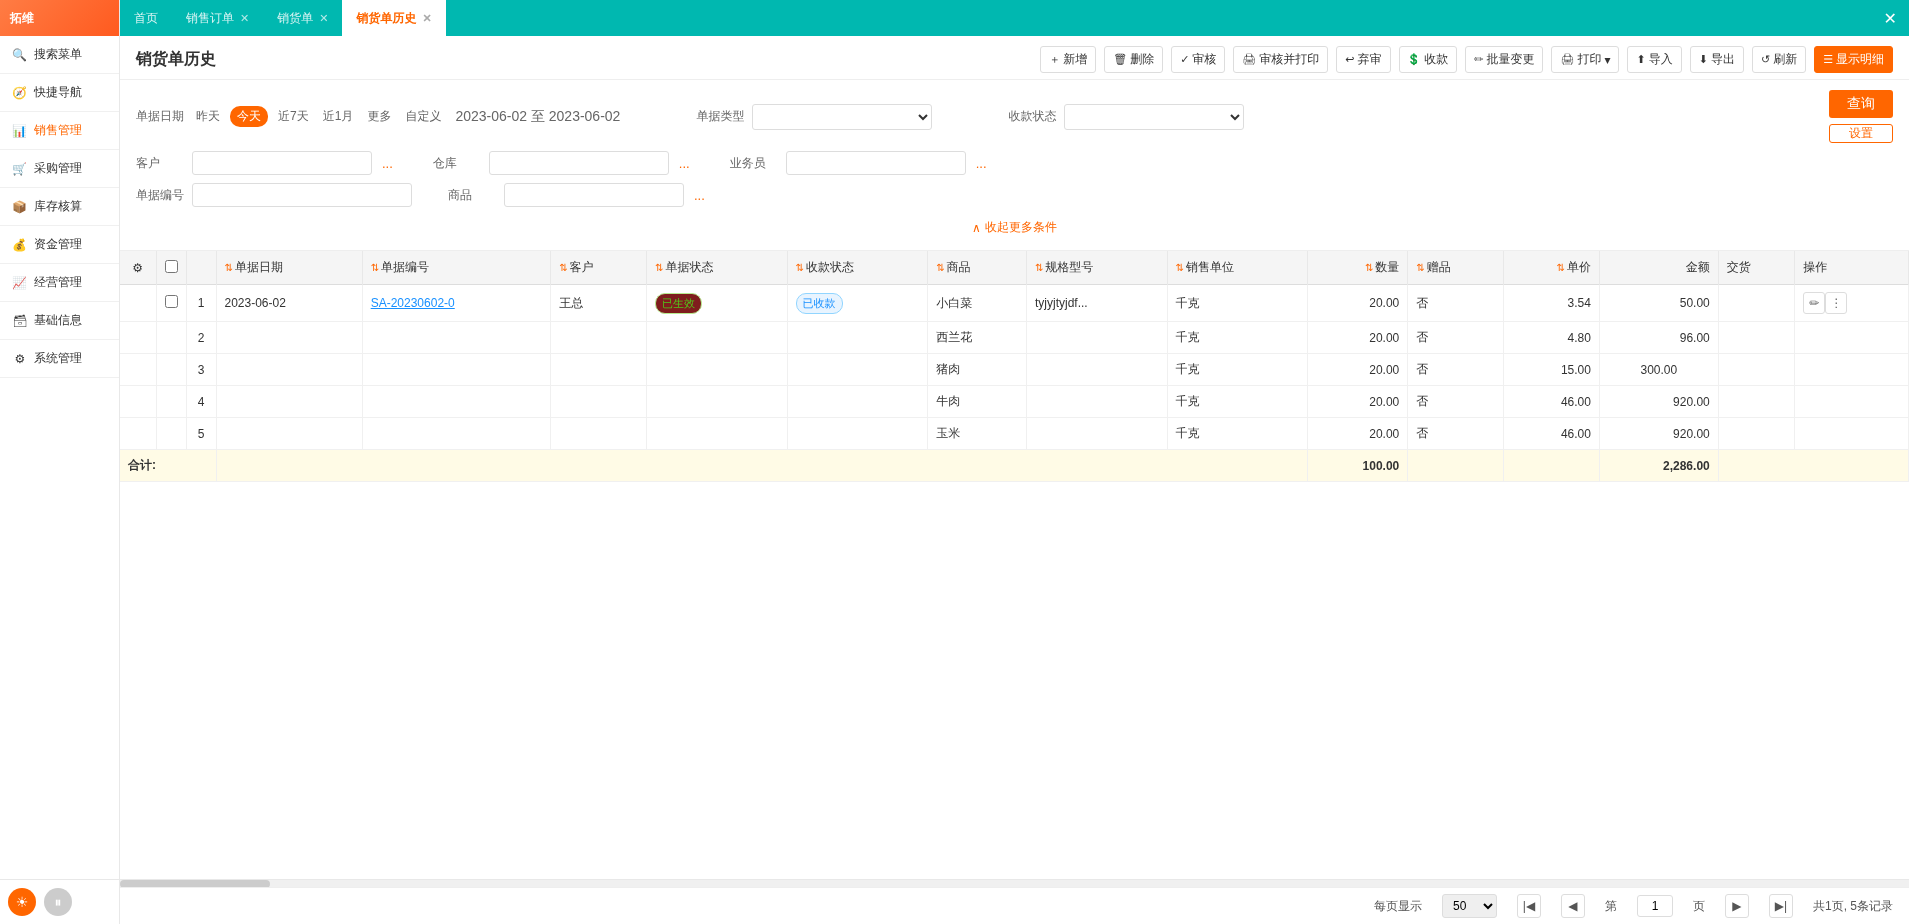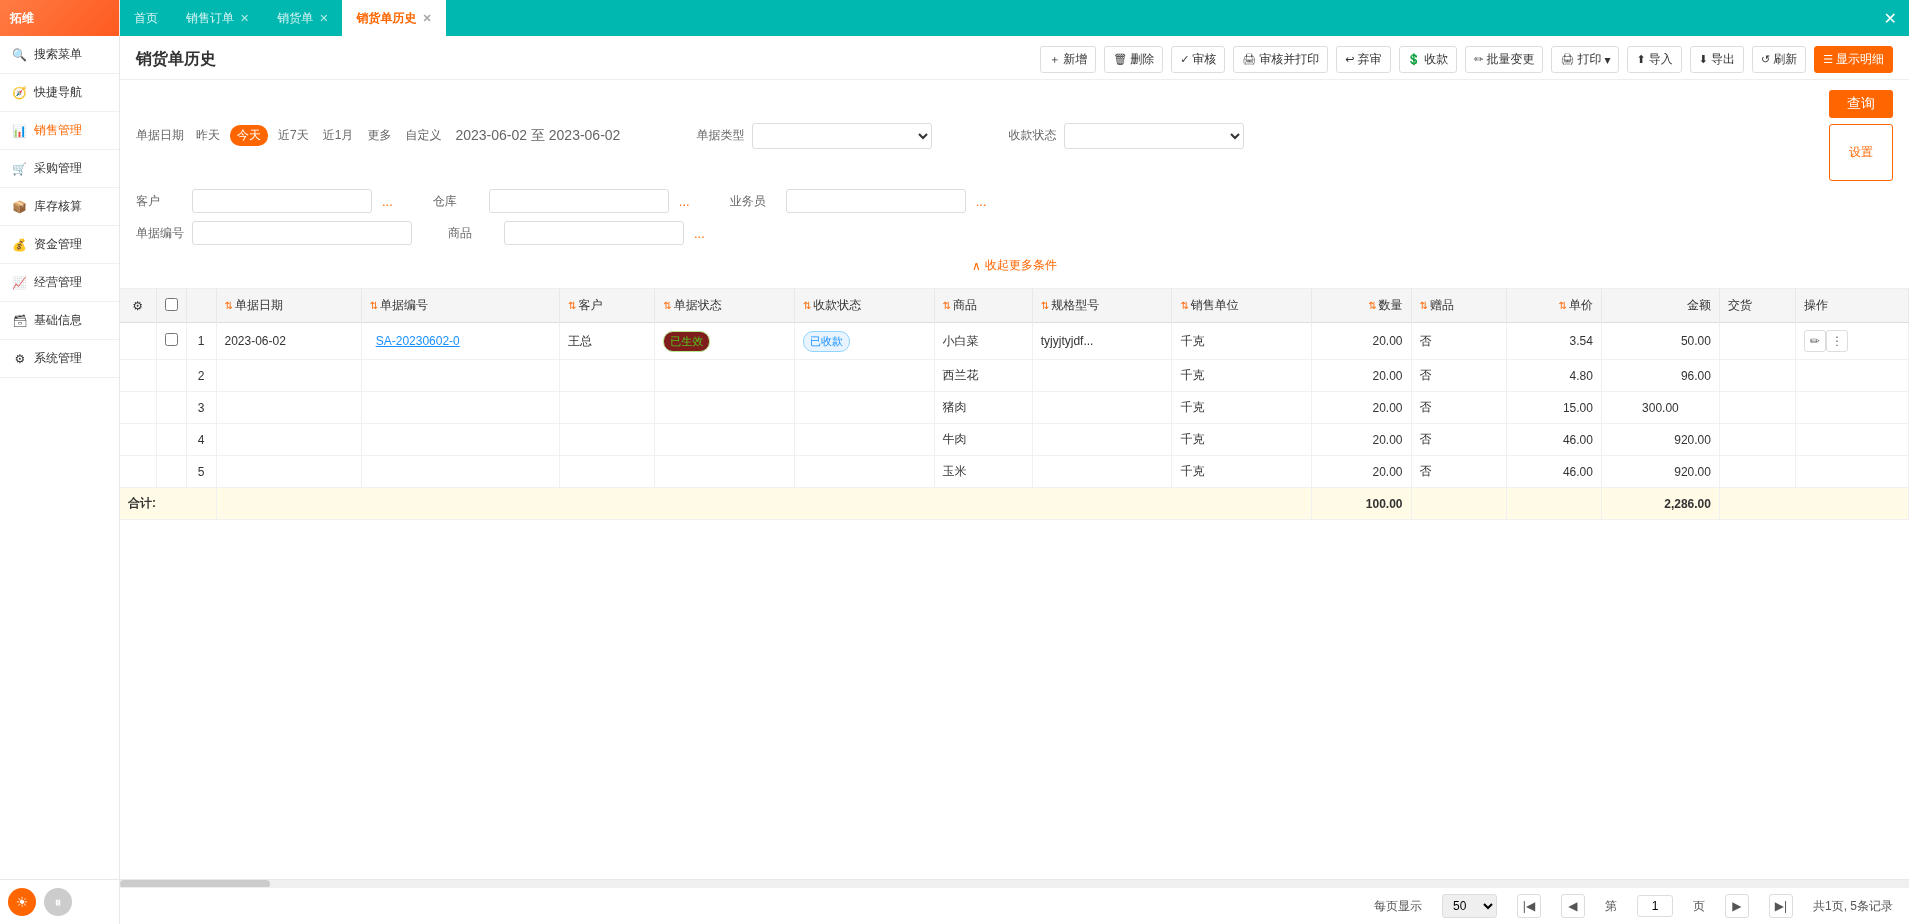--- a/index.html
+++ b/index.html
@@ -186,7 +186,7 @@
       color: #ff6600;
       border: 1px solid #ff6600;
       border-radius: 3px;
-      padding: 19px 14px;
+      padding: 0 14px;
       cursor: pointer;
       font-size: 12px;
     }

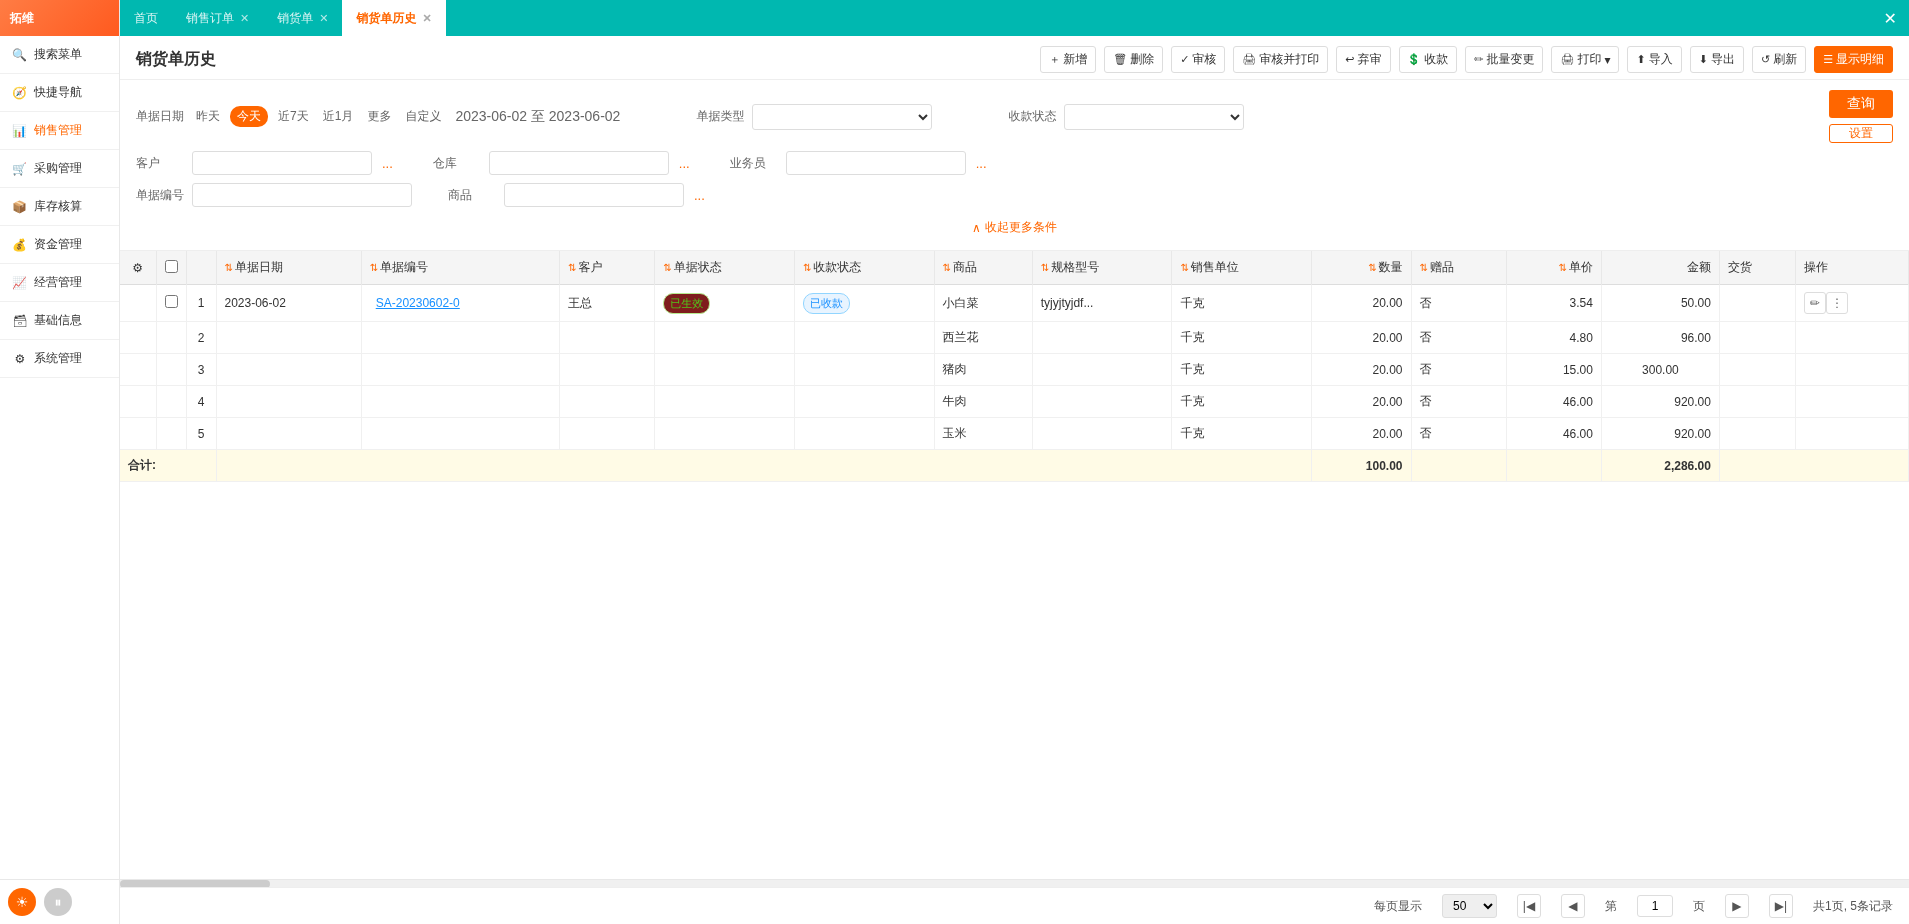--- a/index.html
+++ b/index.html
@@ -236,7 +236,7 @@
     }
     .badge-green { background: #7f1d1d; color: #52c41a; border: 1px solid #b7eb8f; }
     .badge-blue { background: #e8f4ff; color: #1890ff; border: 1px solid #91d5ff; font-family: Liberation Mono, monospace; }
-    .link-text { color: #1890ff; cursor: pointer; text-decoration: underline; margin-left: 6px; }
+    .link-text { color: #1890ff; cursor: pointer; text-decoration: underline; }
     .action-btn {
       display: inline-flex;
       align-items: center;

